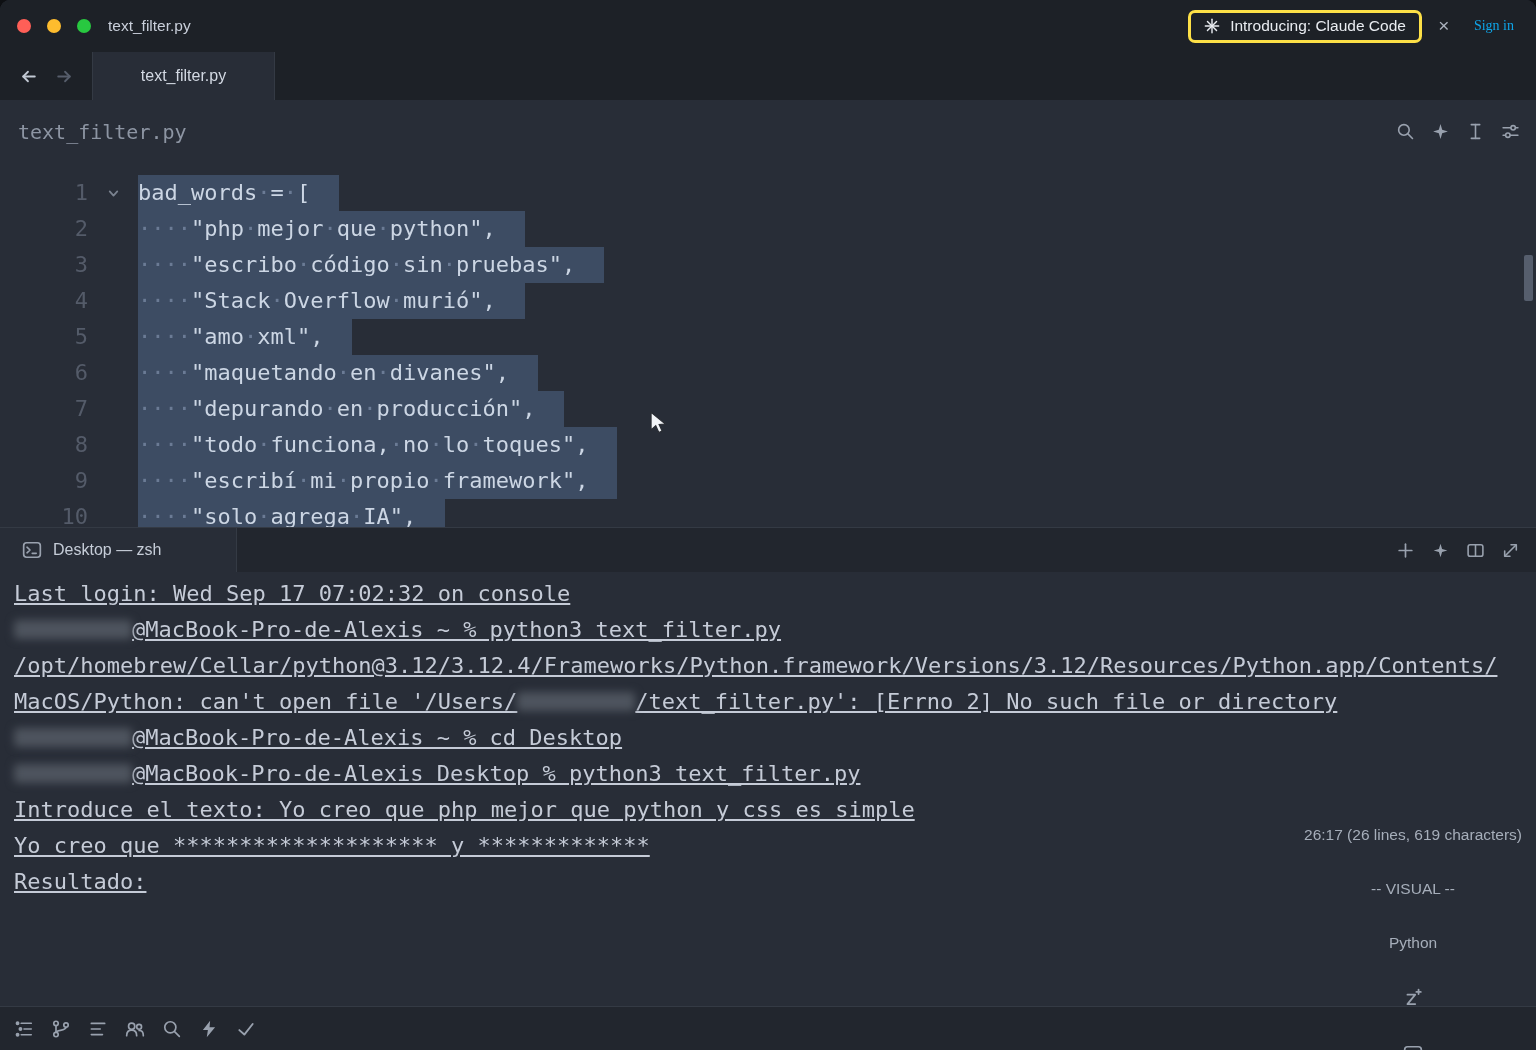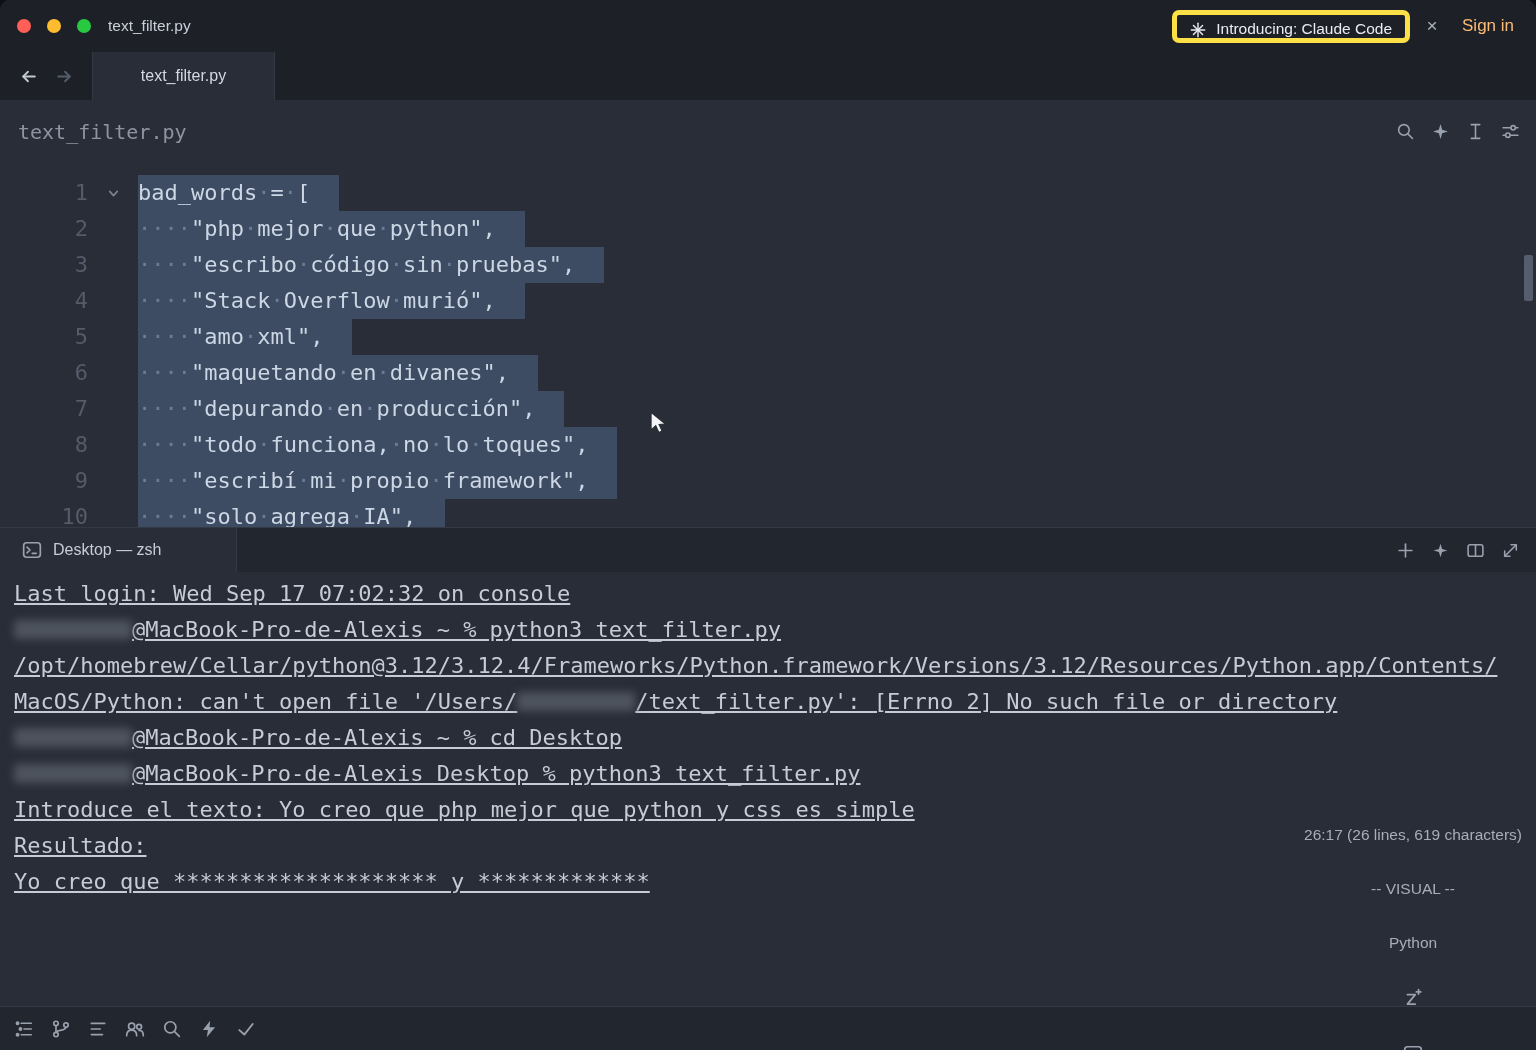--- a/index.html
+++ b/index.html
@@ -16,8 +16,8 @@
   .light.green { background: #28c840; }
   .window-title { margin-left: 17px; color: #c9cfda; font-size: 15.5px; }
   .titlebar-right { margin-left: auto; display: flex; align-items: center; gap: 8px; padding-right: 14px; }
-  .banner { display: flex; align-items: flex-end; gap: 10px; height: 33px; padding: 0 13px;
-            border: 5px solid #fde047; border-radius: 7px; color: #e9ecf1; font-size: 15.5px; cursor: default; }
+  .banner { display: flex; align-items: center; gap: 10px; height: 33px; padding: 0 13px;
+            border: 3px solid #fde047; border-radius: 7px; color: #e9ecf1; font-size: 15.5px; cursor: default; }
   .banner-star { color: #e9ecf1; display: flex; }
   .banner-close { width: 28px; height: 28px; display: flex; align-items: center; justify-content: center;
                   color: #aab1bd; font-size: 19px; border-radius: 6px; }

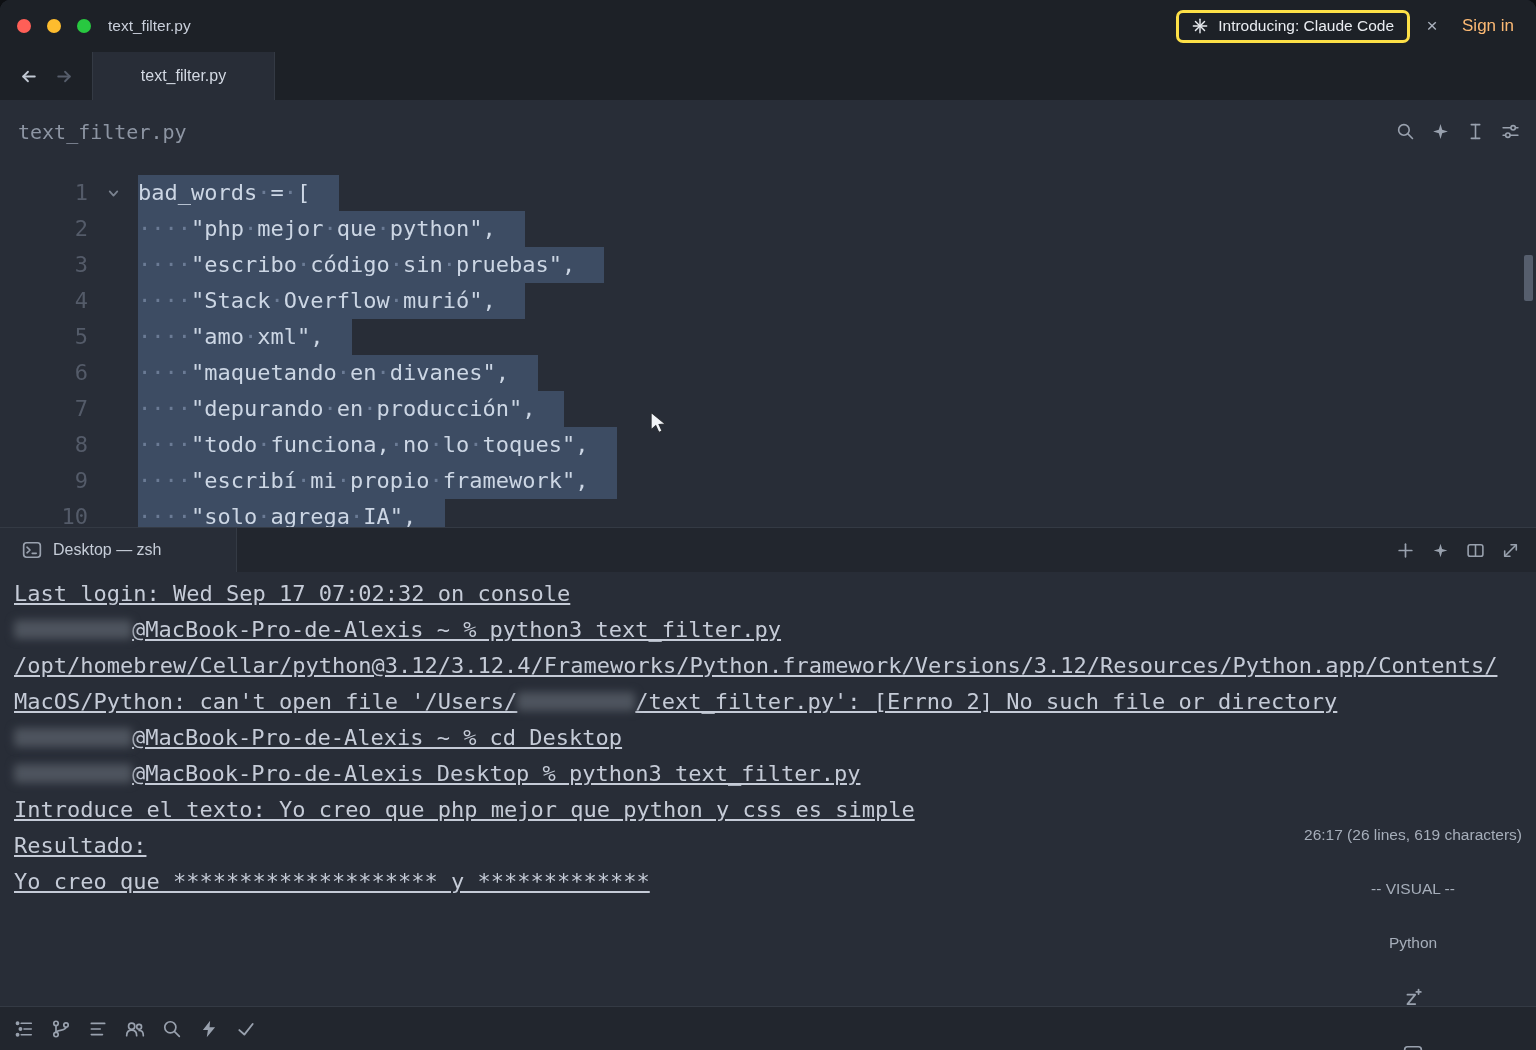--- a/index.html
+++ b/index.html
@@ -21,7 +21,7 @@
   .banner-star { color: #e9ecf1; display: flex; }
   .banner-close { width: 28px; height: 28px; display: flex; align-items: center; justify-content: center;
                   color: #aab1bd; font-size: 19px; border-radius: 6px; }
-  .sign-in { color: #fdba74; font-size: 17px; padding: 0 8px; }
+  .sign-in { color: #0ea5e9; font-size: 14px; padding: 0 8px; font-family: Liberation Serif, serif; }
 
   
   .tabbar { height: 48px; flex: none; background: #1d2127; display: flex; align-items: stretch; }

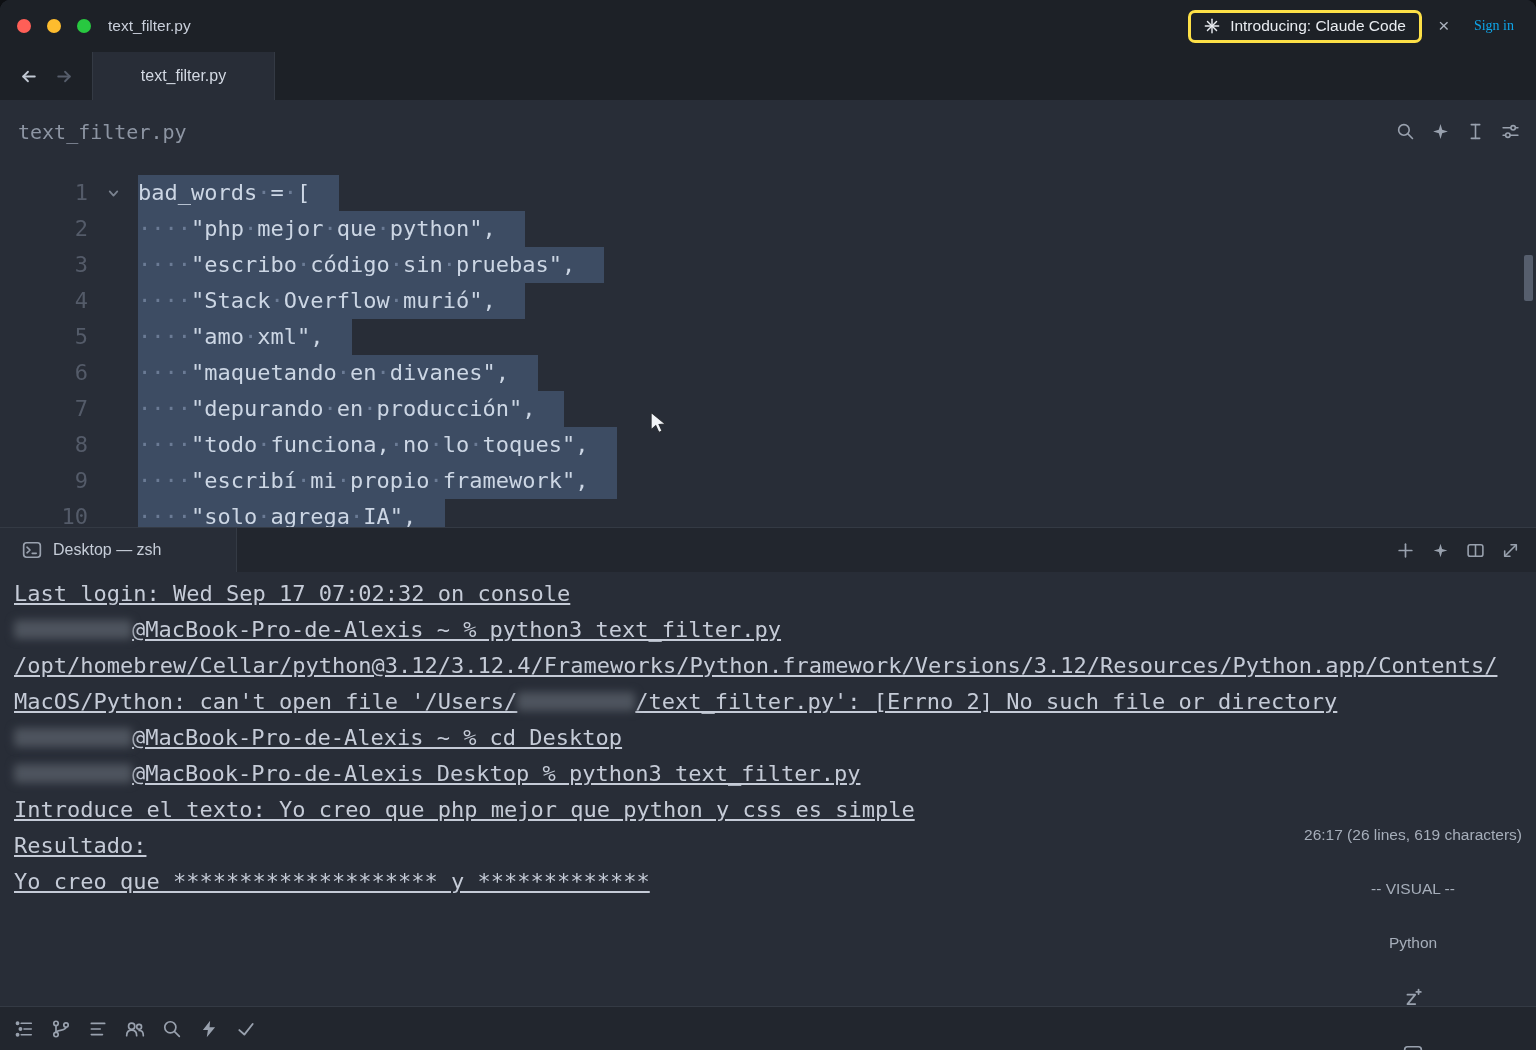--- a/index.html
+++ b/index.html
@@ -222,8 +222,8 @@
         <div class="tline"><span class="redacted"></span><span>@MacBook-Pro-de-Alexis ~ % cd Desktop</span></div>
         <div class="tline"><span class="redacted"></span><span>@MacBook-Pro-de-Alexis Desktop % python3 text_filter.py</span></div>
         <div class="tline"><span>Introduce el texto: Yo creo que php mejor que python y css es simple</span></div>
+        <div class="tline"><span>Yo creo que ******************** y *************</span></div>
         <div class="tline"><span>Resultado:</span></div>
-        <div class="tline"><span>Yo creo que ******************** y *************</span></div>
       </div>
   </section>
 

